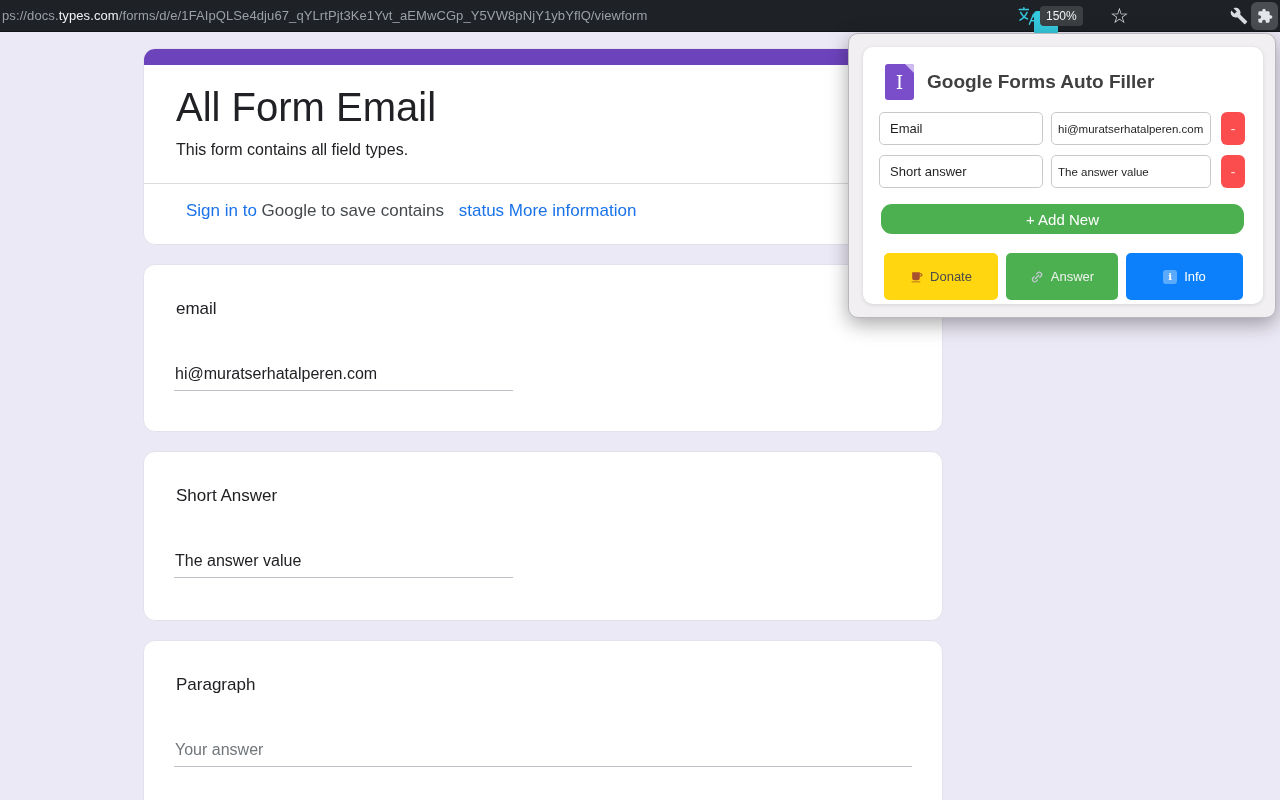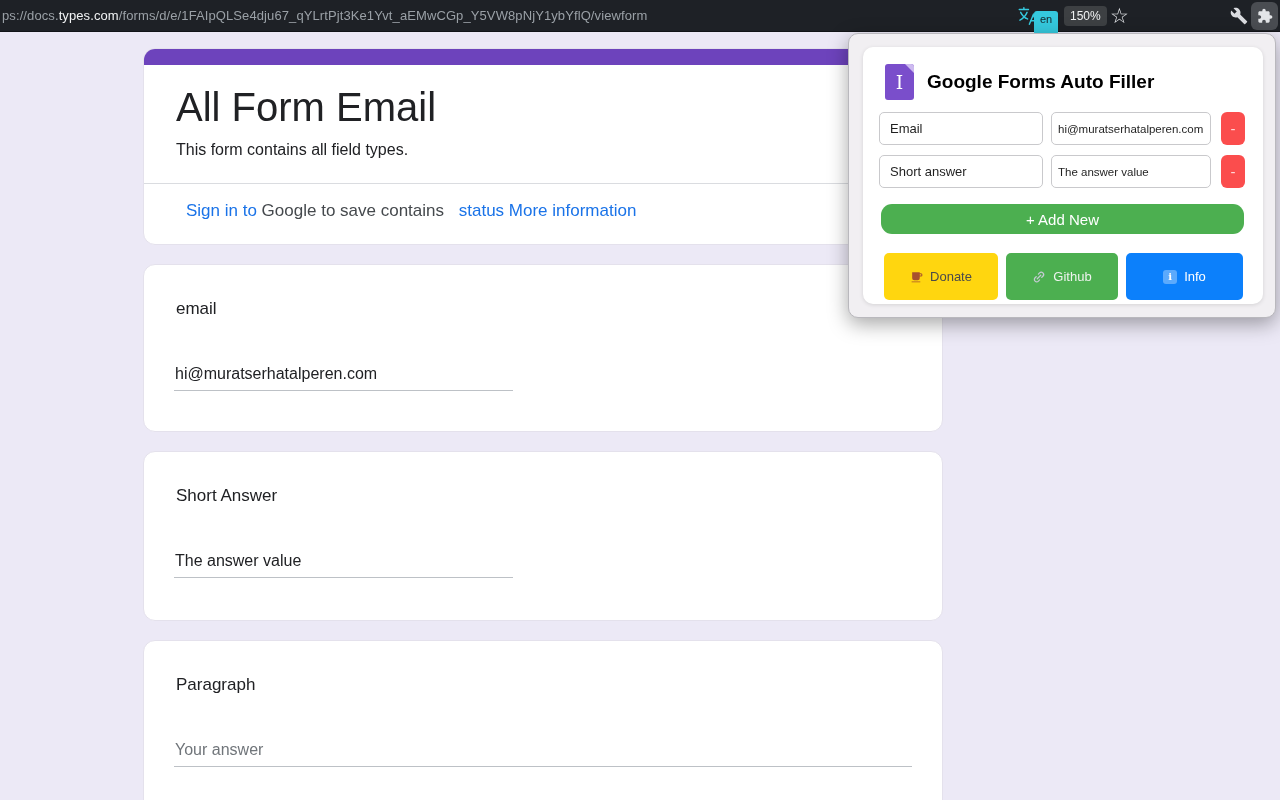--- a/index.html
+++ b/index.html
@@ -30,7 +30,7 @@
     color:#15262b; font-size:11px; text-align:center; line-height:16px;
   }
   .zoom-badge {
-    position:absolute; left:1064px; top:6px; min-width:38px; height:20px;
+    position:absolute; left:1040px; top:6px; min-width:38px; height:20px;
     background:#3d4043; border-radius:4px; padding:0 6px;
     color:#f1f3f4; font-size:12px; text-align:center; line-height:20px;
   }

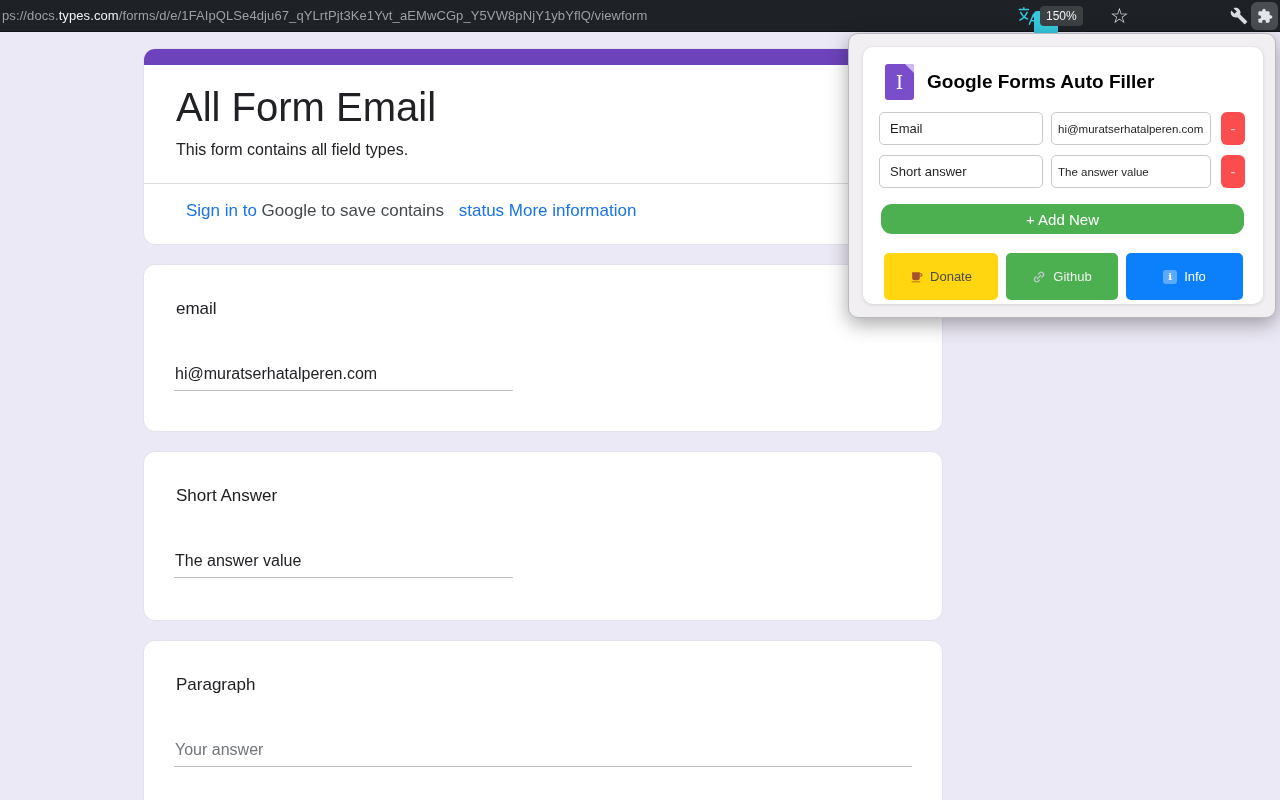--- a/index.html
+++ b/index.html
@@ -103,7 +103,7 @@
   .forms-doc-icon .glyph {
     font-family:"DejaVu Serif", serif; color:#fff; font-size:19px; line-height:1;
   }
-  .popup-title { font-size:19px; font-weight:700; color:#000000; margin-left:13px; }
+  .popup-title { font-size:19px; font-weight:700; color:#404040; margin-left:13px; }
 
   .popup-rows { margin:12px 18px 0 16px; display:flex; flex-direction:column; gap:10px; }
   .popup-row { display:flex; align-items:center; }

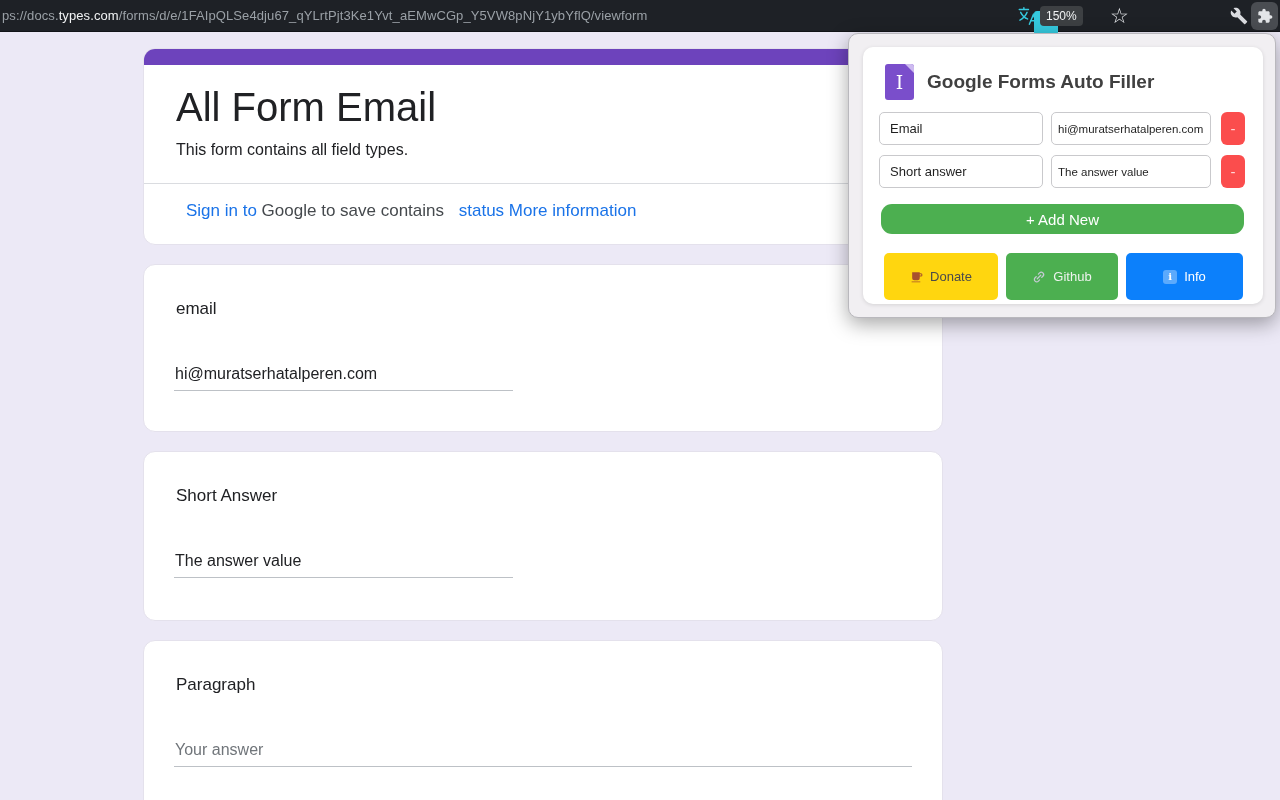--- a/index.html
+++ b/index.html
@@ -237,7 +237,7 @@
           <path d="M11 7l2-2a4 4 0 0 1 5.7 5.7l-2 2"></path>
           <path d="M13 17l-2 2a4 4 0 0 1-5.7-5.7l2-2"></path>
         </svg>
-        <span>Github</span>
+        <span>Answer</span>
       </button>
       <button class="action-btn info-btn">
         <span class="info-glyph">i</span>

